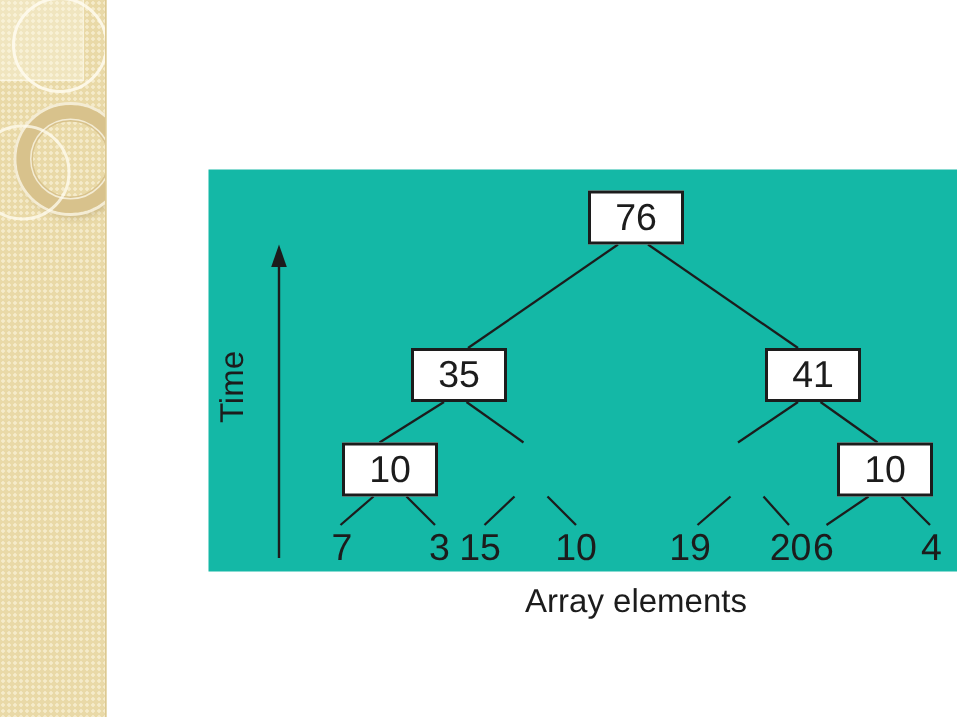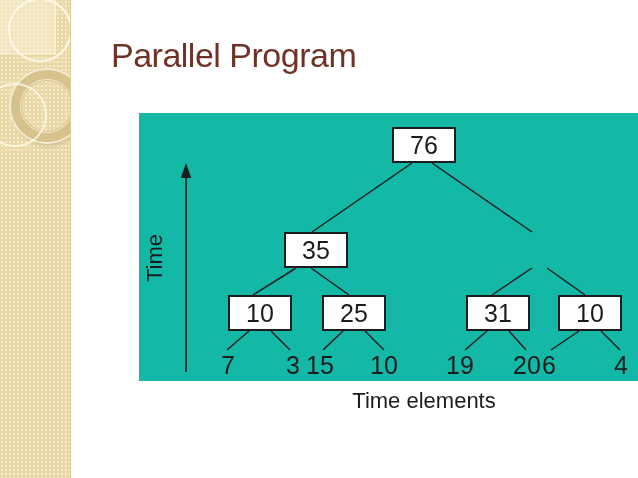--- a/index.html
+++ b/index.html
@@ -125,7 +125,6 @@
     <div class="circle-thin-bottom"></div>
   </div>
 
-  <div class="title">Parallel Program</div>
 
   <div class="panel">
 

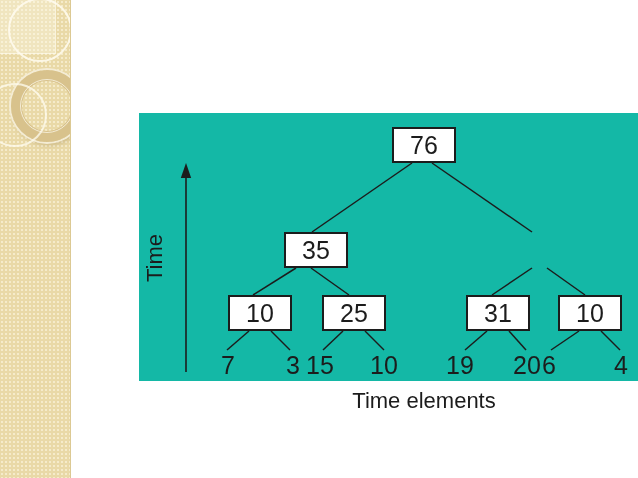--- a/index.html
+++ b/index.html
@@ -156,7 +156,7 @@
     </svg>
 
     <div class="node" style="left:253px; top:14px">76</div>
-    <div class="node" style="left:145px; top:119px">35</div>
+    <div class="node" style="left:135px; top:119px">35</div>
     <div class="node" style="left:89px;  top:182px">10</div>
     <div class="node" style="left:183px; top:182px">25</div>
     <div class="node" style="left:327px; top:182px">31</div>

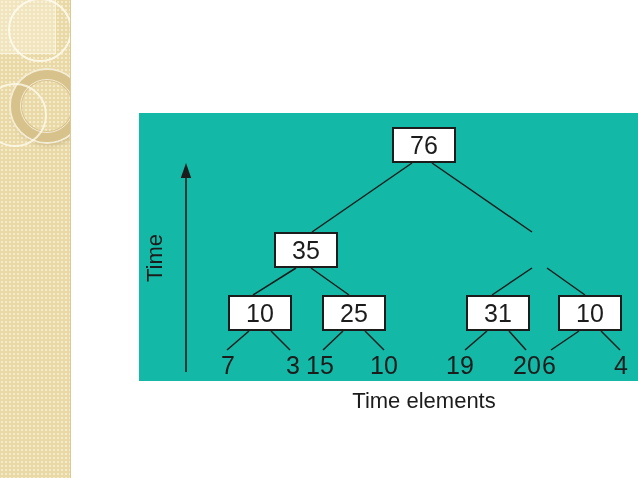--- a/index.html
+++ b/index.html
@@ -157,6 +157,7 @@
 
     <div class="node" style="left:253px; top:14px">76</div>
     <div class="node" style="left:135px; top:119px">35</div>
+    <div class="node" style="left:371px; top:119px">41</div>
     <div class="node" style="left:89px;  top:182px">10</div>
     <div class="node" style="left:183px; top:182px">25</div>
     <div class="node" style="left:327px; top:182px">31</div>

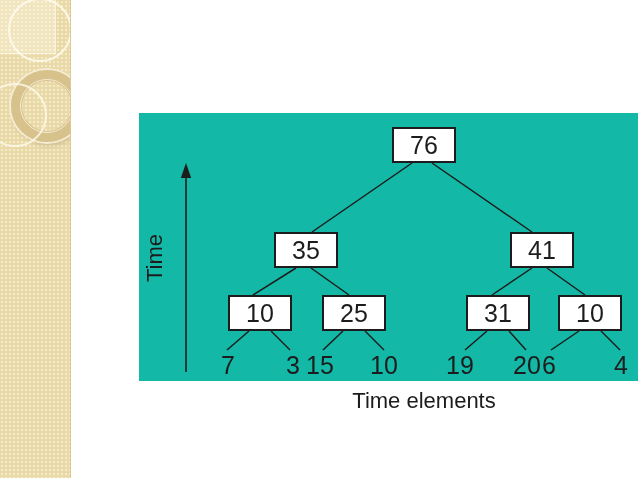--- a/index.html
+++ b/index.html
@@ -159,7 +159,6 @@
     <div class="node" style="left:135px; top:119px">35</div>
     <div class="node" style="left:371px; top:119px">41</div>
     <div class="node" style="left:89px;  top:182px">10</div>
-    <div class="node" style="left:183px; top:182px">25</div>
     <div class="node" style="left:327px; top:182px">31</div>
     <div class="node" style="left:419px; top:182px">10</div>
 

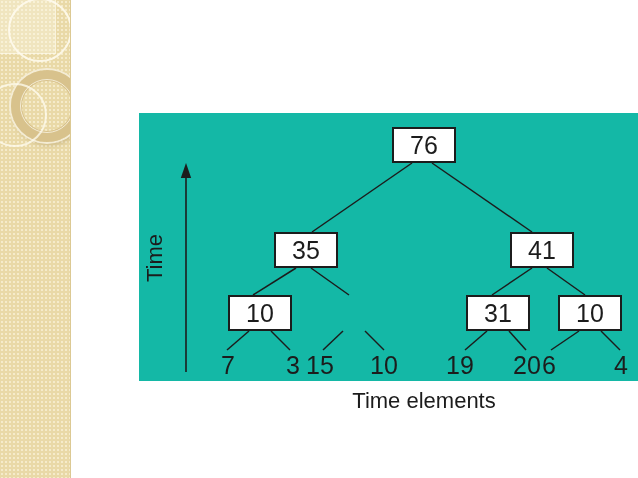--- a/index.html
+++ b/index.html
@@ -159,7 +159,6 @@
     <div class="node" style="left:135px; top:119px">35</div>
     <div class="node" style="left:371px; top:119px">41</div>
     <div class="node" style="left:89px;  top:182px">10</div>
-    <div class="node" style="left:327px; top:182px">31</div>
     <div class="node" style="left:419px; top:182px">10</div>
 
     <span class="leaf" style="left:89px">7</span>

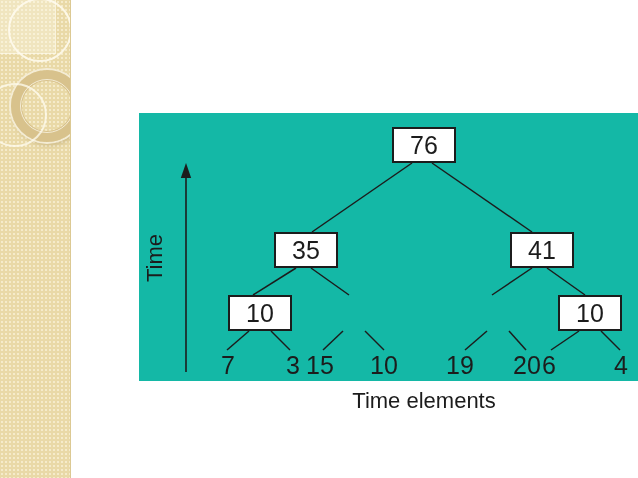--- a/index.html
+++ b/index.html
@@ -171,7 +171,7 @@
     <span class="leaf" style="left:482px">4</span>
 
     <div class="time-label">Time</div>
-    <div class="x-axis-label">Time elements</div>
+    <div class="x-axis-label">Array elements</div>
   </div>
 
 </div>

